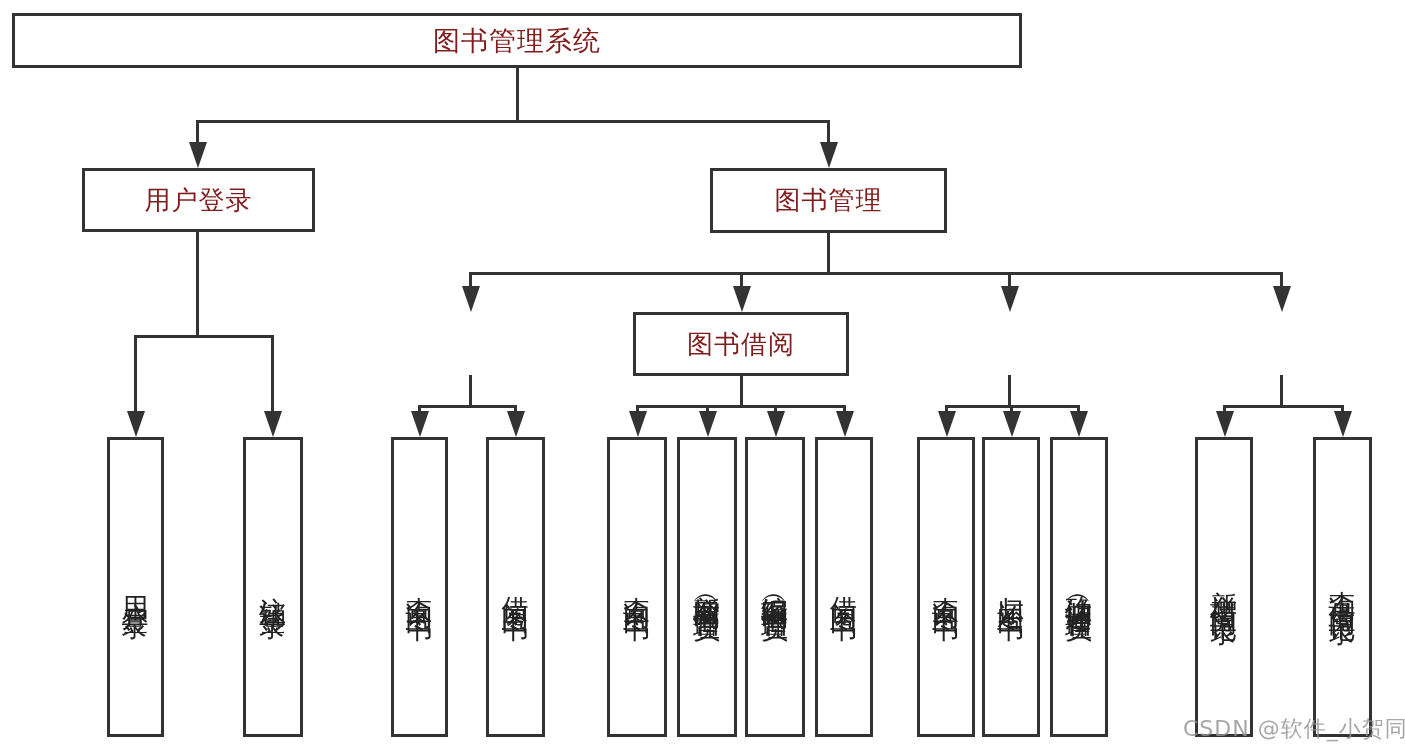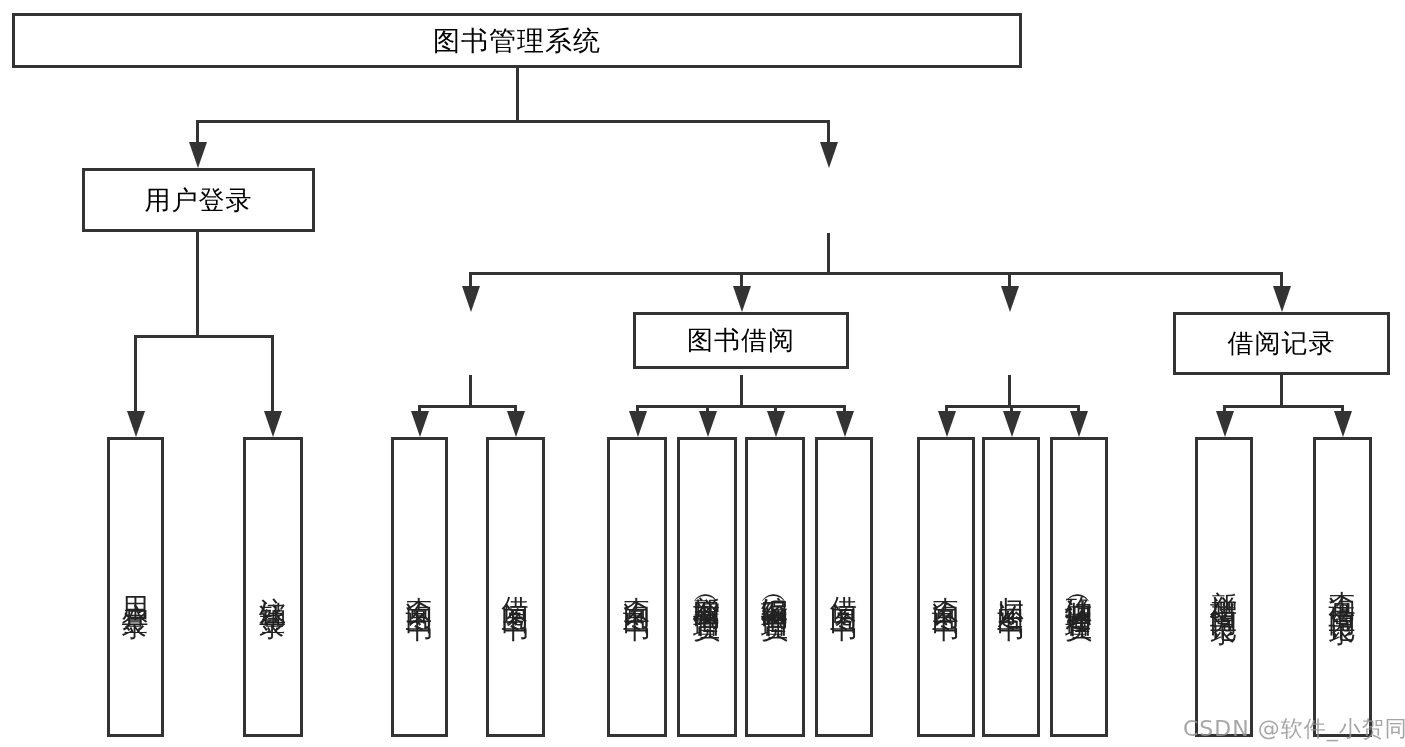--- a/index.html
+++ b/index.html
@@ -21,7 +21,7 @@
     align-items: center;
     justify-content: center;
     font-size: 26px;
-    color: #000000;
+    color: #7f1d1d;
     letter-spacing: 1px;
   }
   .bx.title { font-size: 27px; }

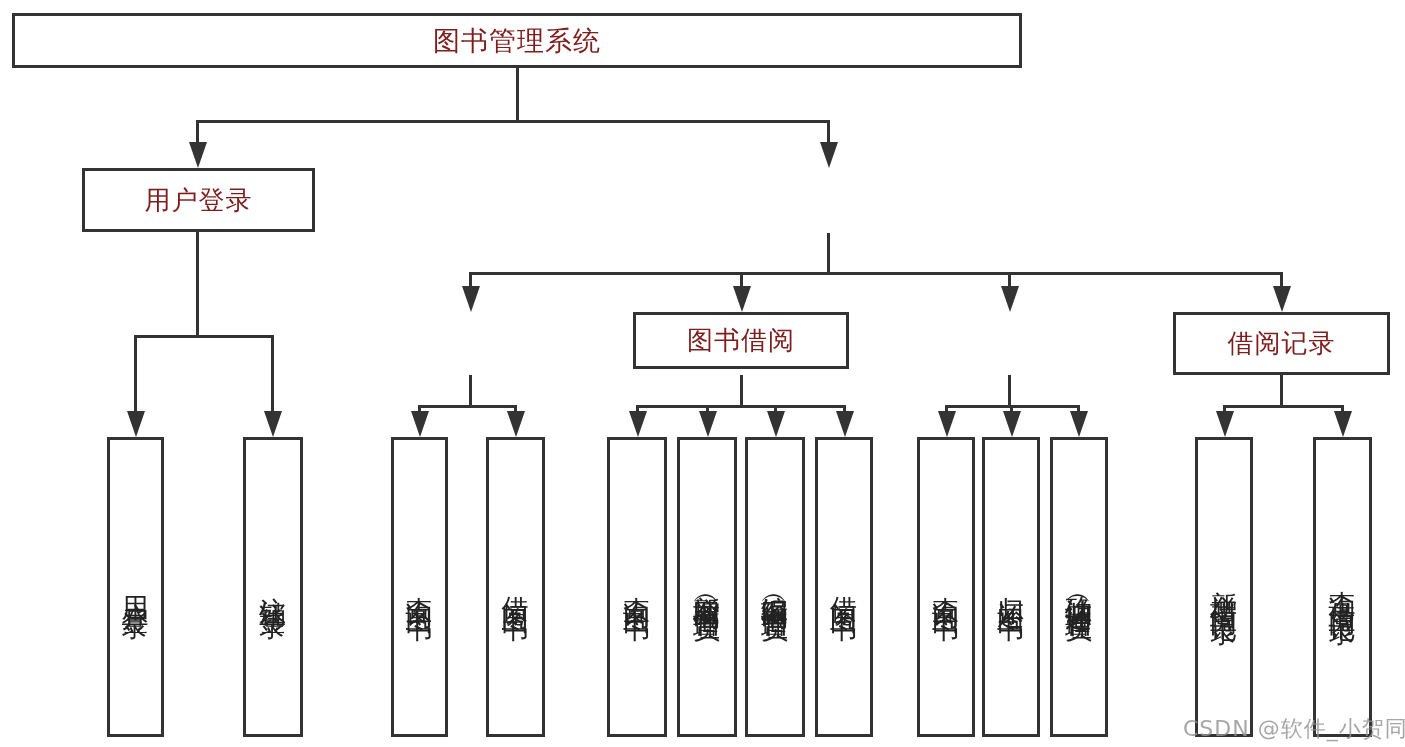--- a/index.html
+++ b/index.html
@@ -72,6 +72,7 @@
 
   <div class="bx" style="left:82px; top:168px; width:233px; height:64px;">用户登录</div>
 
+  <div class="bx" style="left:710px; top:168px; width:237px; height:65px;">图书管理</div>
 
 
   <div class="bx" style="left:633px; top:312px; width:216px; height:57px;">图书借阅</div>

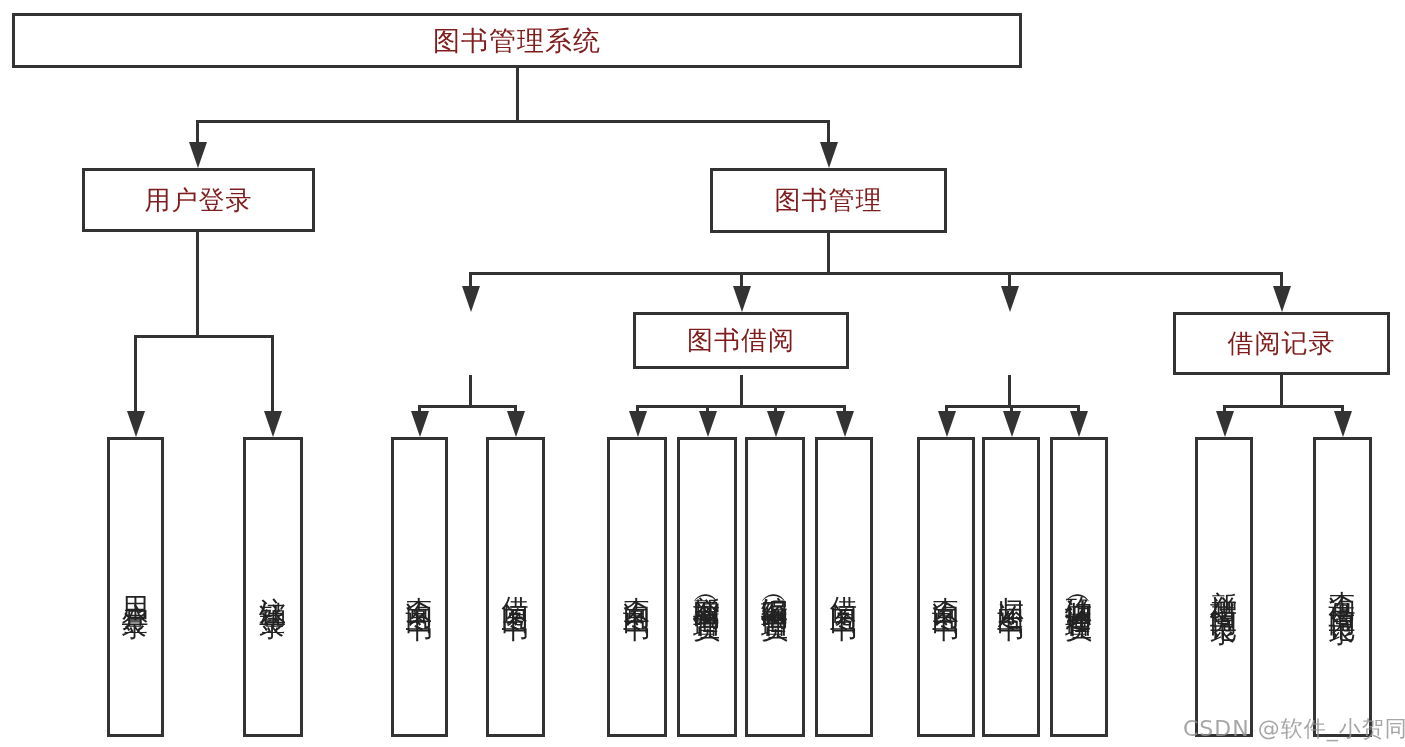--- a/index.html
+++ b/index.html
@@ -75,7 +75,7 @@
   <div class="bx" style="left:710px; top:168px; width:237px; height:65px;">图书管理</div>
 
 
-  <div class="bx" style="left:633px; top:312px; width:216px; height:57px;">图书借阅</div>
+  <div class="bx" style="left:633px; top:312px; width:216px; height:64px;">图书借阅</div>
 
 
   <div class="bx" style="left:1173px; top:312px; width:217px; height:63px;">借阅记录</div>

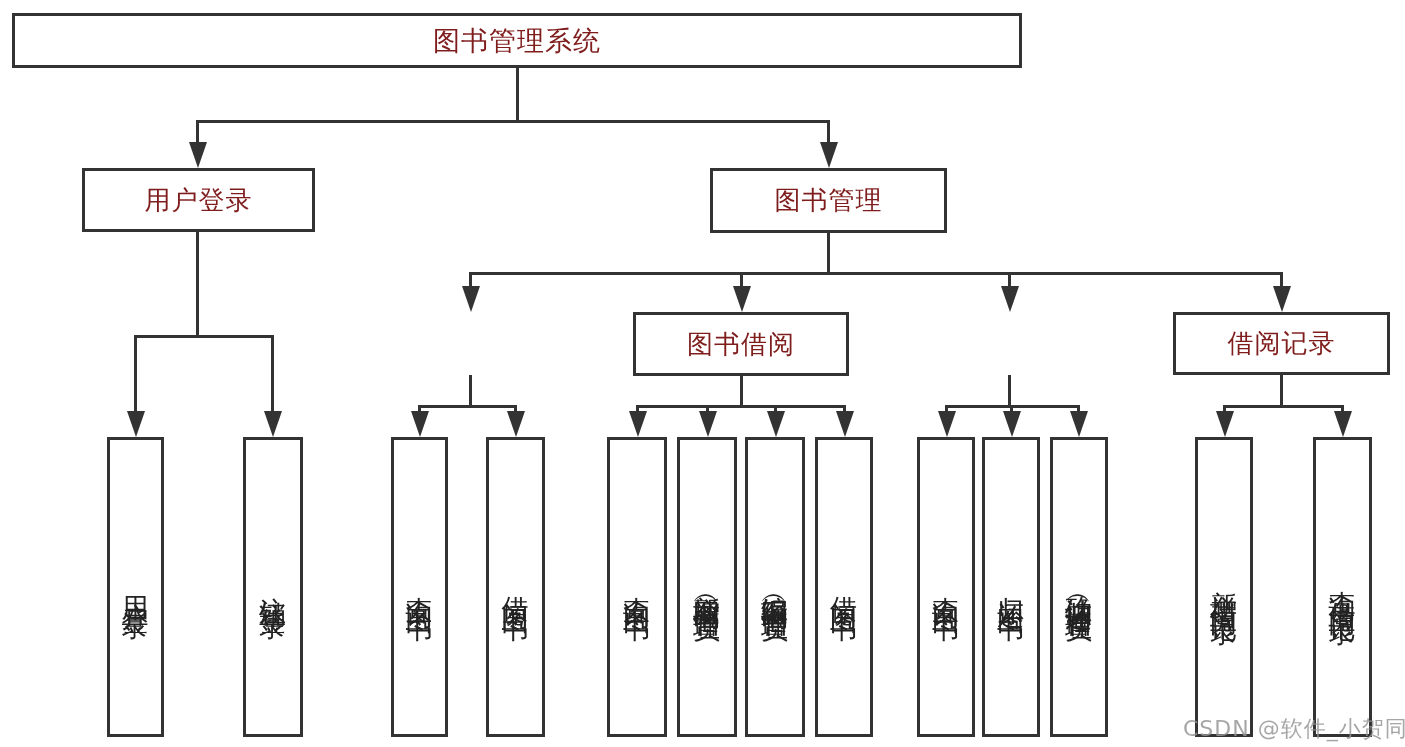--- a/index.html
+++ b/index.html
@@ -78,7 +78,6 @@
   <div class="bx" style="left:633px; top:312px; width:216px; height:64px;">图书借阅</div>
 
 
-  <div class="bx" style="left:1173px; top:312px; width:217px; height:63px;">借阅记录</div>
 
   <div class="vbx" style="left:107px; top:437px; width:57px; height:300px;">
     <span>用户登录</span>

